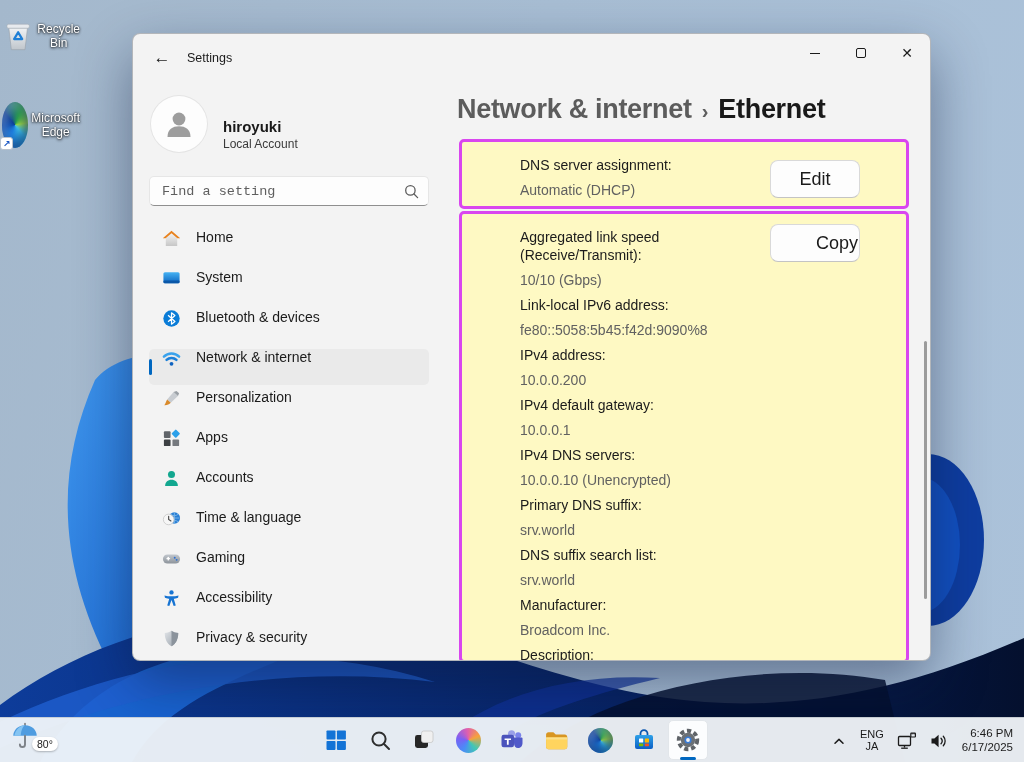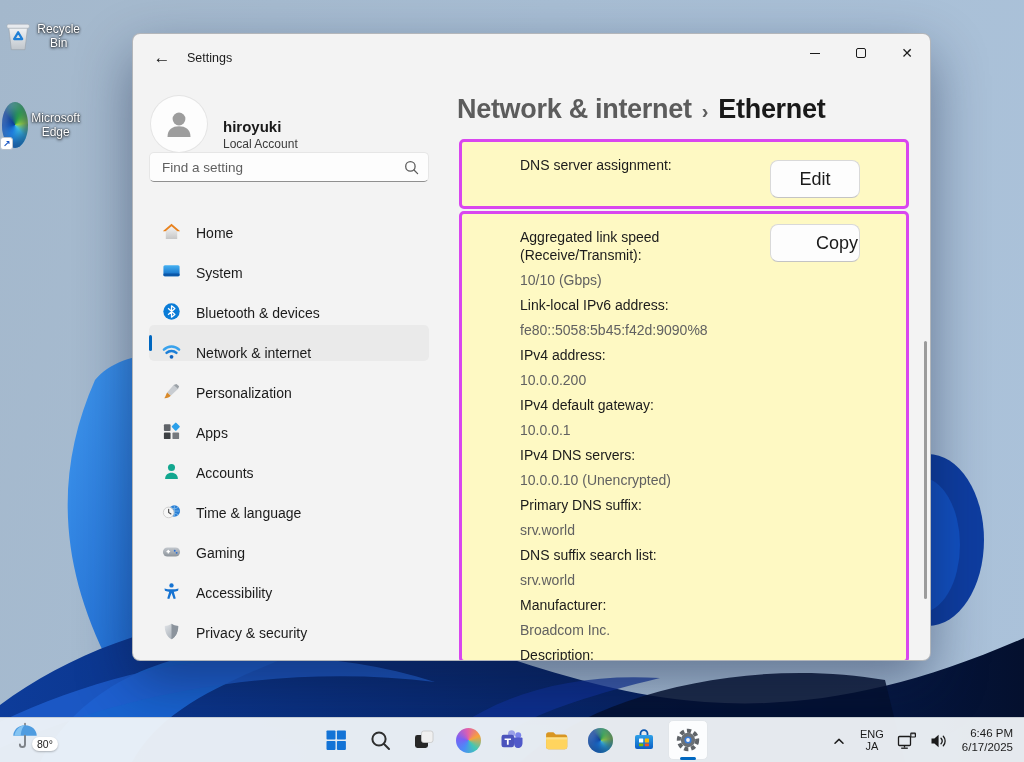--- a/index.html
+++ b/index.html
@@ -41,8 +41,8 @@
     display:flex;align-items:center;justify-content:center;}
   .acc-name{font-size:15px;font-weight:bold;color:#1a1a1a;line-height:19px;}
   .acc-type{font-size:12px;color:#3a3a3a;line-height:16px;}
-  .searchbox{position:relative;width:280px;height:30px;background:#fdfdfd;
-    border:1px solid #e6e6e6;border-bottom:1px solid #8f8f8f;border-radius:5px;}
+  .searchbox{margin-top:24px;position:relative;width:280px;height:30px;background:#fdfdfd;
+    border:1px solid #e6e6e6;border-bottom:1px solid #8f8f8f;border-radius:5px;font-family:Liberation Mono, monospace;}
   .searchbox input{position:absolute;inset:0;border:0;background:transparent;outline:none;
     padding:0 30px 0 12px;font-size:13.5px;color:#1b1b1b;font-family:inherit;}
   .searchbox input::placeholder{color:#5f5f5f;opacity:1;}

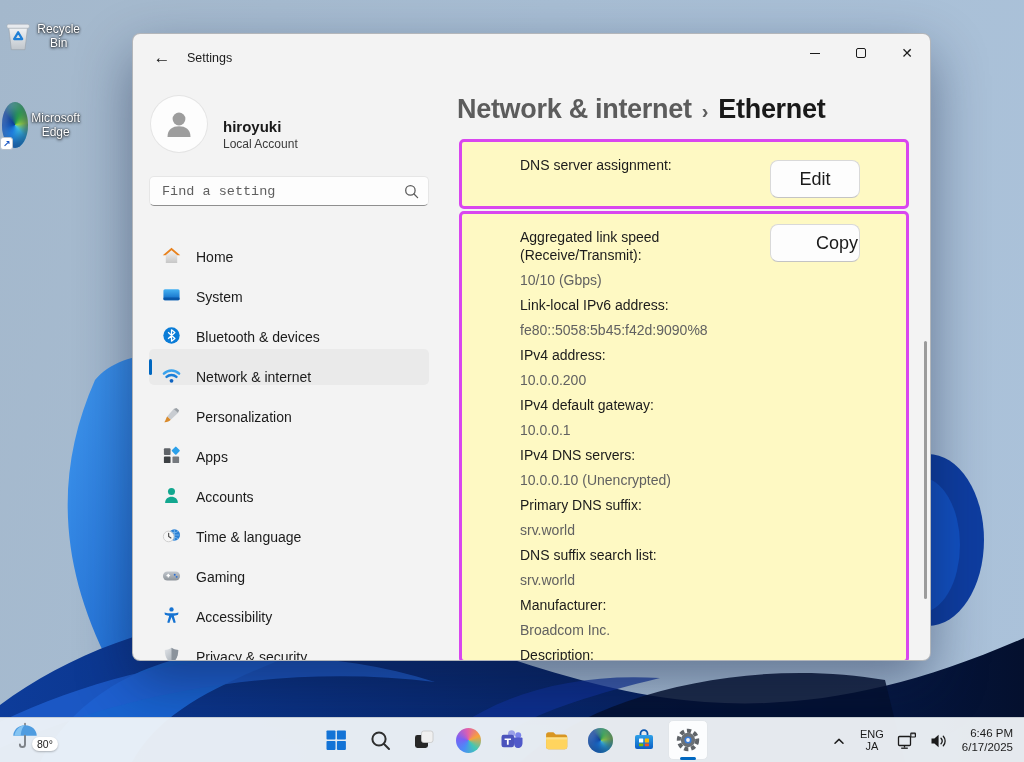--- a/index.html
+++ b/index.html
@@ -319,6 +319,7 @@
         <div class="card first">
           <div class="rows">
             <div class="detail-label">DNS server assignment:</div>
+            <div class="detail-value">Automatic (DHCP)</div>
           </div>
           <button class="card-btn">Edit</button>
         </div>

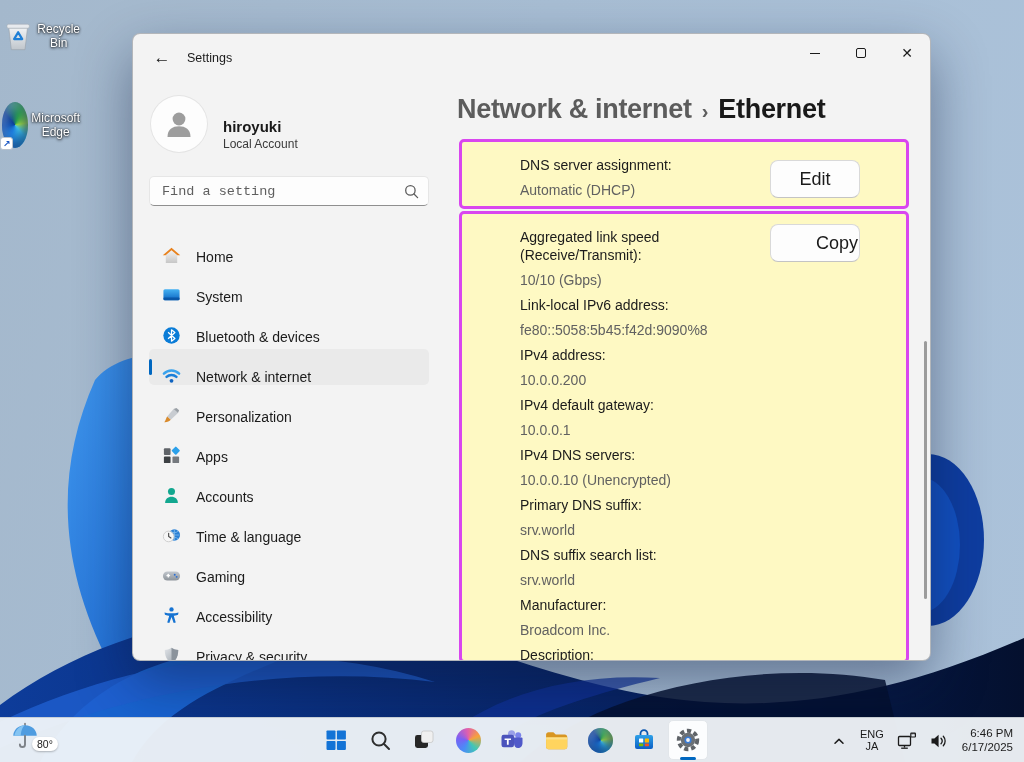--- a/index.html
+++ b/index.html
@@ -49,7 +49,7 @@
   .search-mag{position:absolute;right:9px;top:7px;}
   .nav{margin-top:23px;}
   .nav-item{position:relative;height:36px;margin-bottom:4px;border-radius:5px;display:flex;
-    align-items:flex-end;padding-left:13px;gap:15px;cursor:pointer;}
+    align-items:flex-start;padding-left:13px;gap:15px;cursor:pointer;}
   .nav-item.selected{background:#eaeaea;}
   .nav-item .pill{position:absolute;left:0;top:10px;width:3px;height:16px;border-radius:2px;background:#0067c0;}
   .nav-label{font-size:14px;color:#1b1b1b;}

